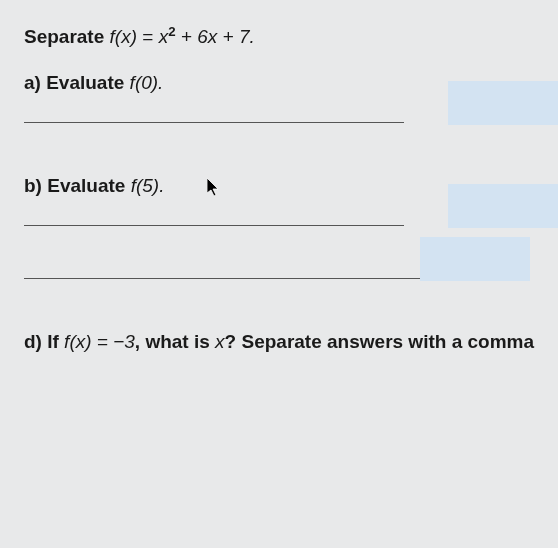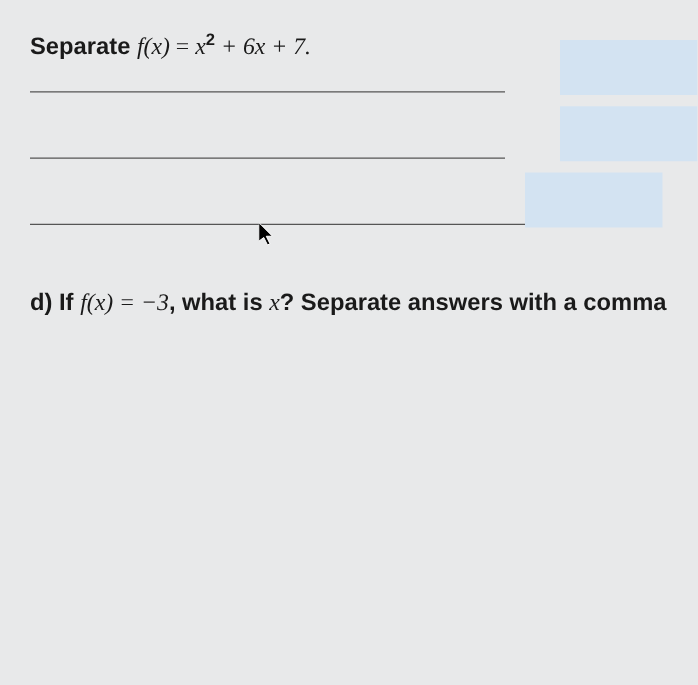--- a/index.html
+++ b/index.html
@@ -57,7 +57,7 @@
       right: 28px;
     }
     .math {
-      font-family: Liberation Serif, serif;
+      font-family: Liberation Sans, sans-serif;
       font-style: italic;
       font-weight: normal;
     }

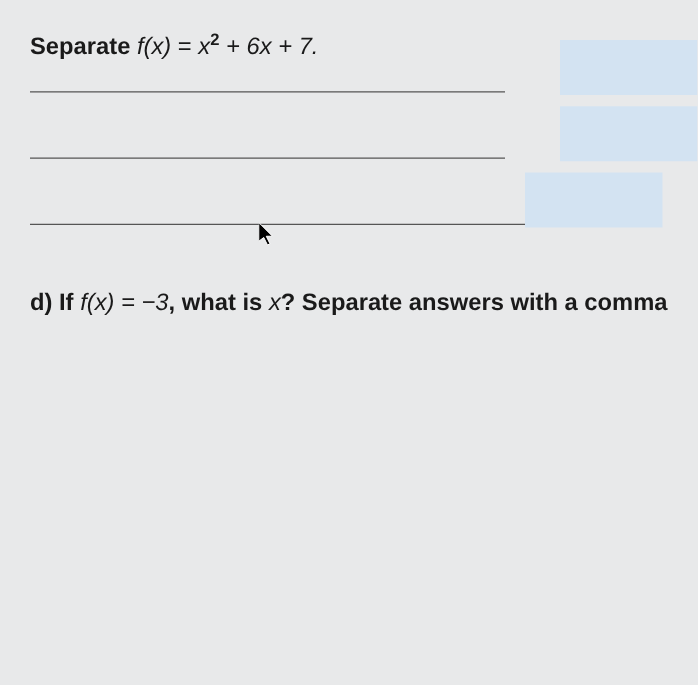--- a/index.html
+++ b/index.html
@@ -78,6 +78,9 @@
 </div>
 
 <div class="question-block">
+  <div class="question-text">
+    <span>a) Evaluate </span><span class="math">f(0).</span>
+  </div>
   <div class="answer-row">
     <div class="underline"></div>
   </div>

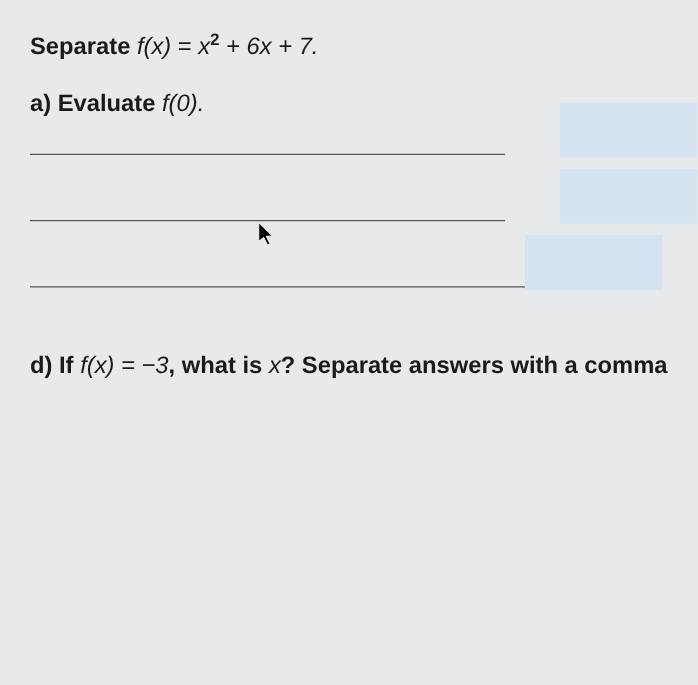--- a/index.html
+++ b/index.html
@@ -88,6 +88,9 @@
 </div>
 
 <div class="question-block">
+  <div class="question-text">
+    <span>b) Evaluate </span><span class="math">f(5).</span>
+  </div>
   <div class="answer-row">
     <div class="underline"></div>
   </div>

